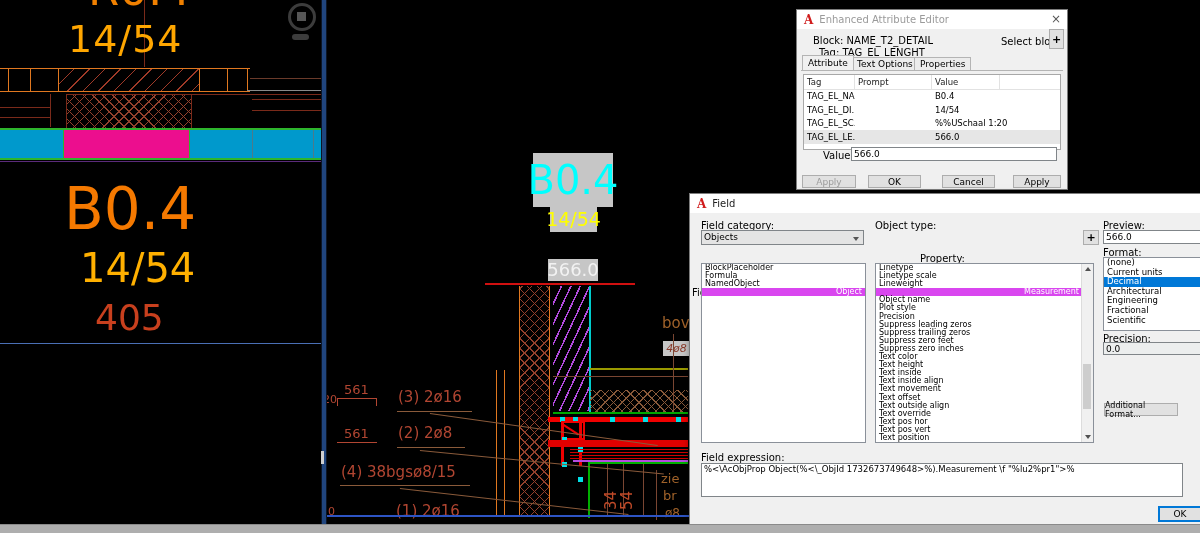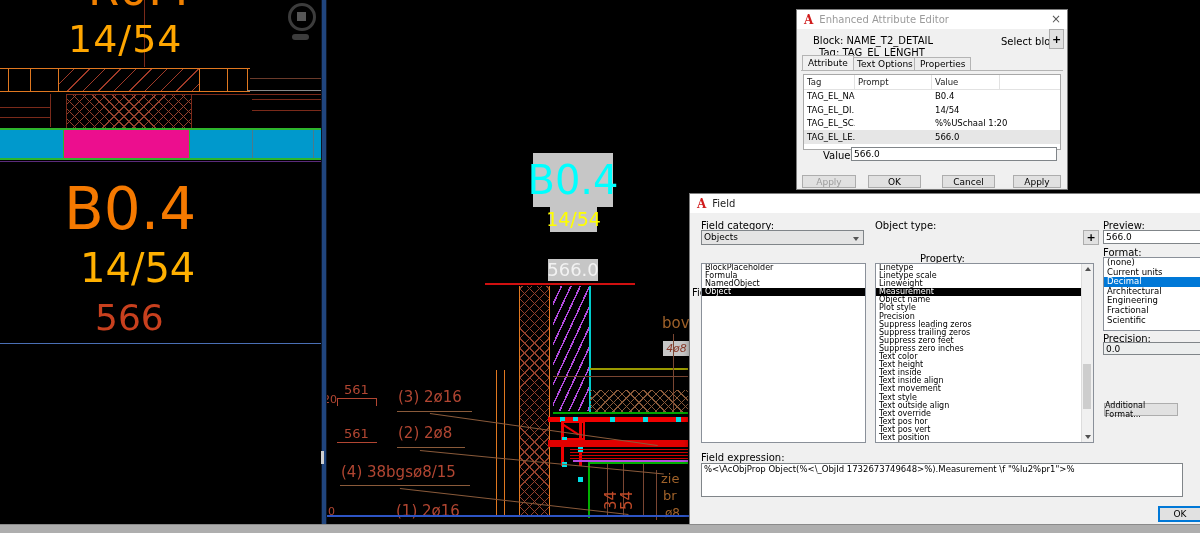--- a/index.html
+++ b/index.html
@@ -27,7 +27,7 @@
   .lbl{position:absolute;font-size:10px;color:#000;white-space:nowrap;}
   .listbox{position:absolute;background:#fff;border:1px solid #8a9099;overflow:hidden;}
   .li{font-size:8px;line-height:8.1px;padding:0 3px;color:#000;white-space:nowrap;}
-  .li.sel{background:#000000;color:#fff;}
+  .li.sel{background:#d946ef;color:#fff;text-align:right;}
   .li9{font-size:8.5px;line-height:9.6px;padding:0 3px;color:#000;white-space:nowrap;}
   .li9.sel{background:#0078d7;color:#fff;}
   .btn{position:absolute;background:#e1e1e1;border:1px solid #adadad;font-size:9px;color:#000;

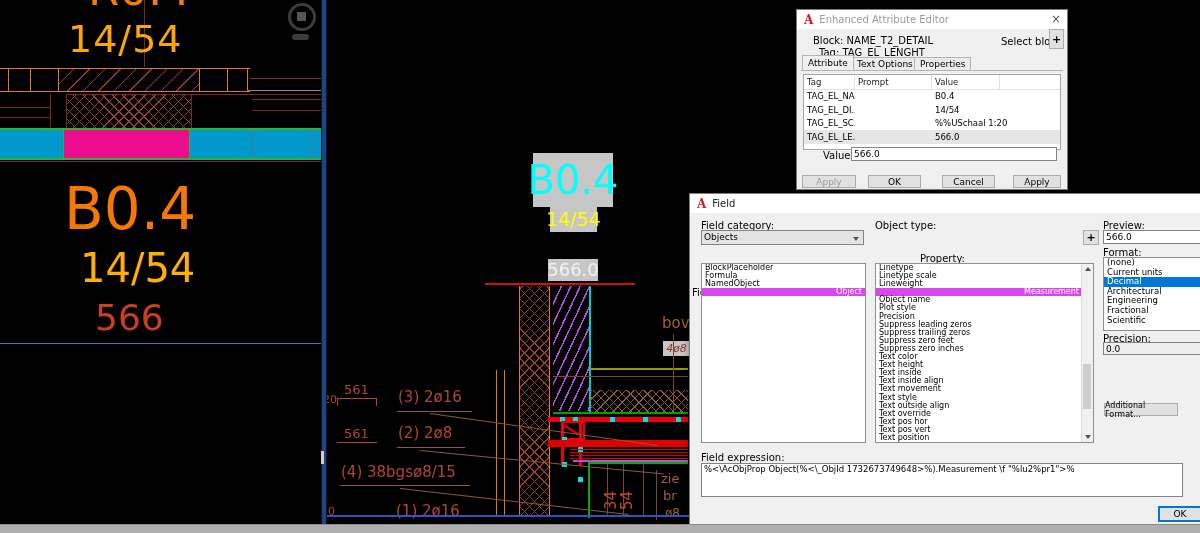--- a/index.html
+++ b/index.html
@@ -92,7 +92,7 @@
 
     <div class="cad" style="left:64px;top:180px;font-size:58px;color:#f57900;">B0.4</div>
     <div class="cad" style="left:80px;top:248px;font-size:40px;color:#ffb000;">14/54</div>
-    <div class="cad" style="left:95px;top:300px;font-size:36px;color:#c8401e;">566</div>
+    <div class="cad" style="left:95px;top:300px;font-size:36px;color:#c8401e;">405</div>
 
     <div class="hline" style="left:0;top:343px;width:321px;height:1px;background:#4a6fb5;"></div>
 

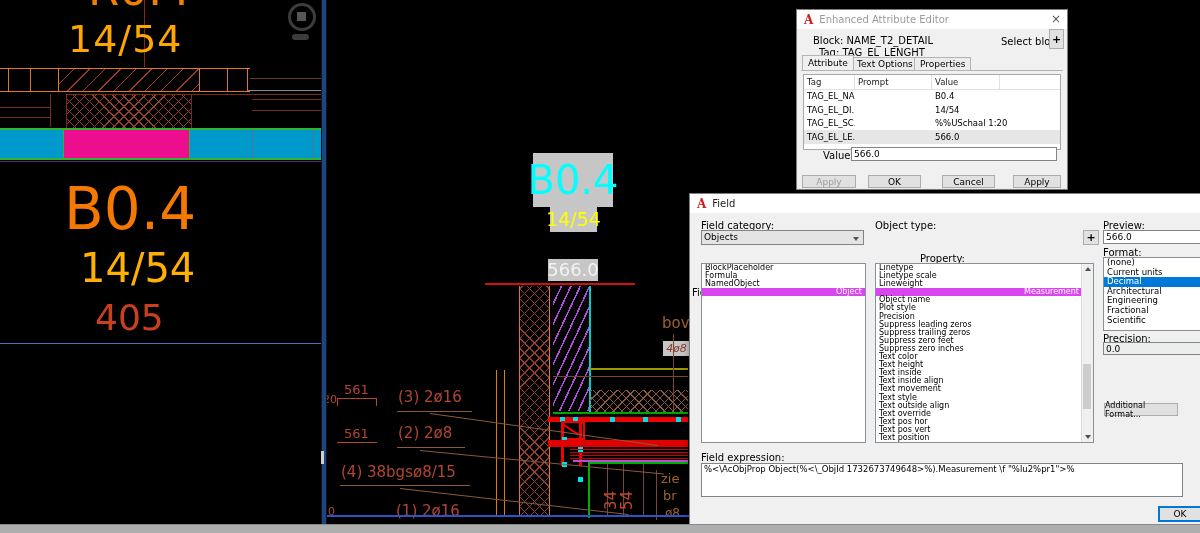--- a/index.html
+++ b/index.html
@@ -296,7 +296,7 @@
         <div class="li">Text inside</div>
         <div class="li">Text inside align</div>
         <div class="li">Text movement</div>
-        <div class="li">Text style</div>
+        <div class="li">Text offset</div>
         <div class="li">Text outside align</div>
         <div class="li">Text override</div>
         <div class="li">Text pos hor</div>

